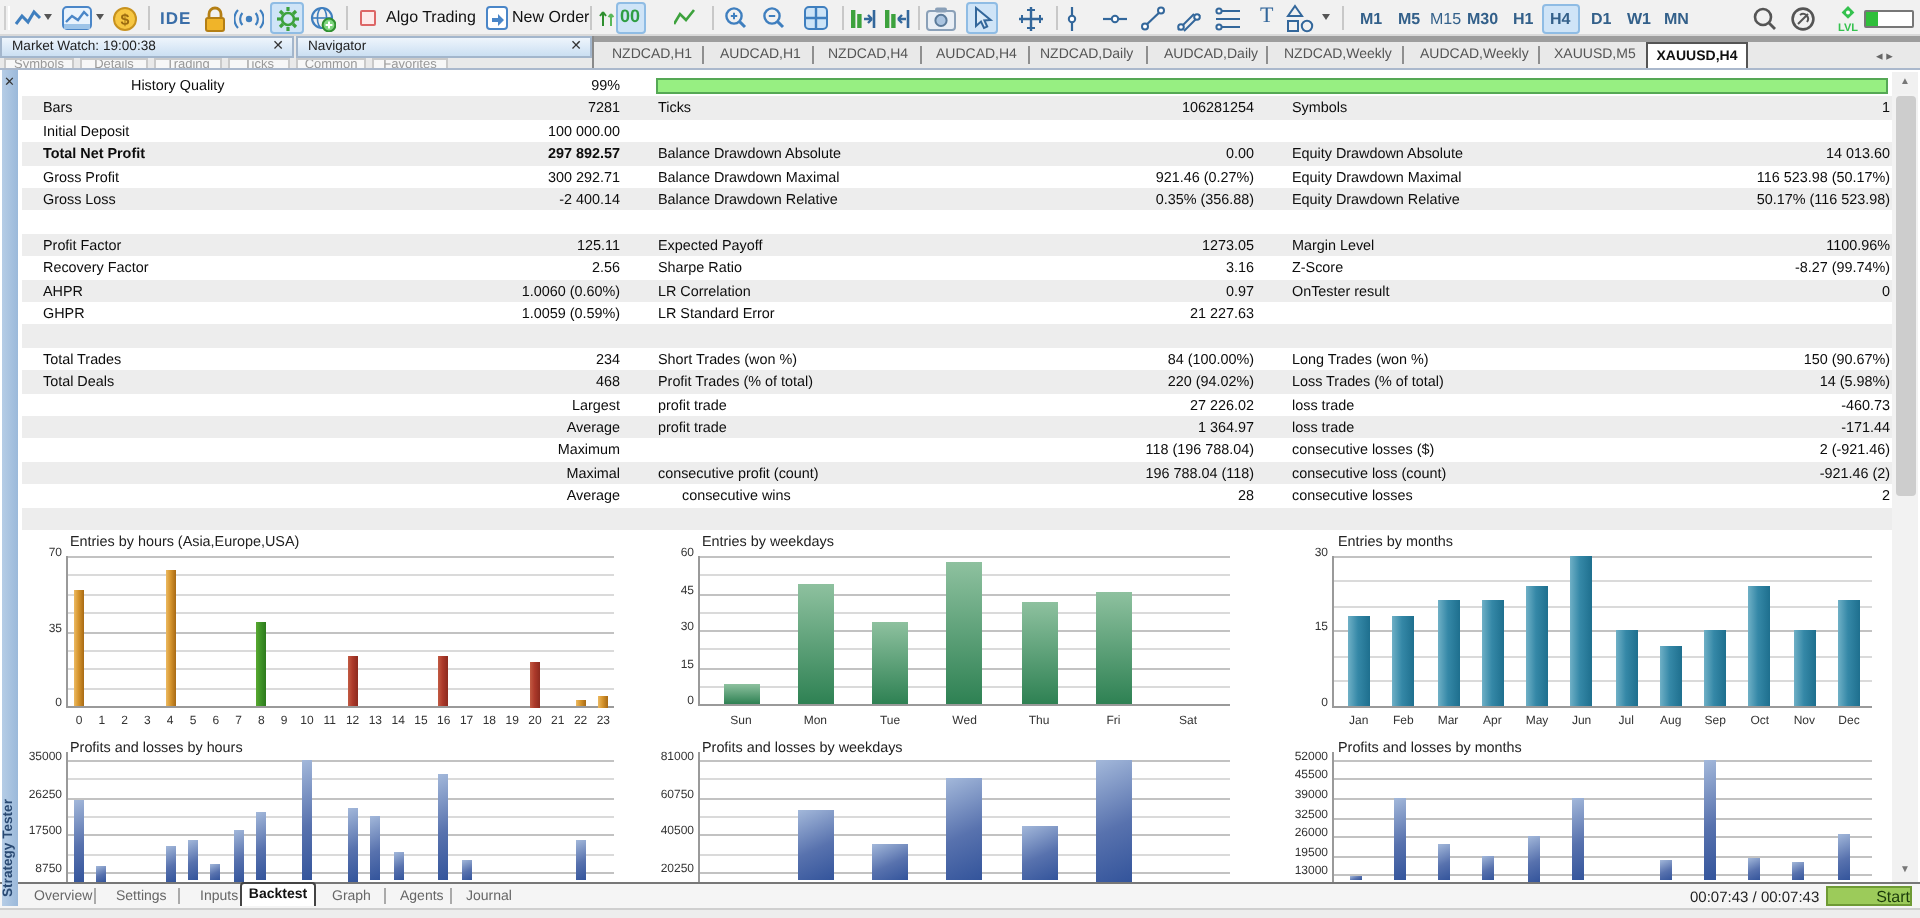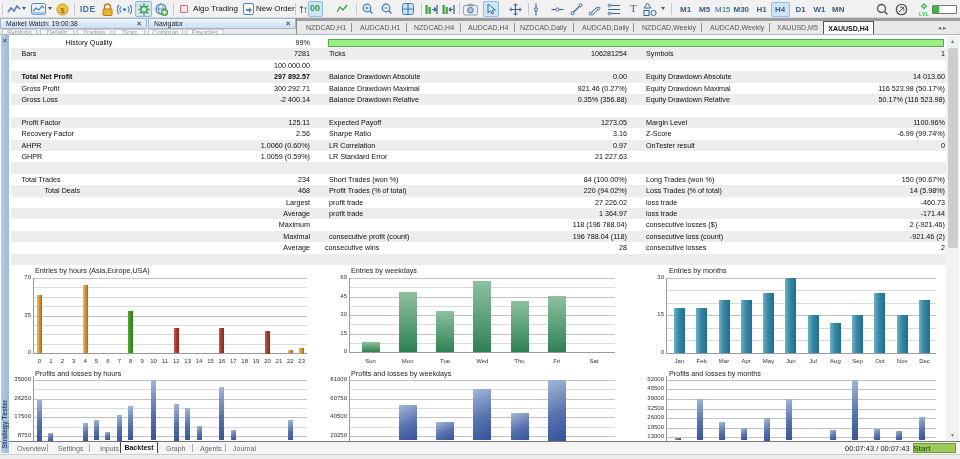--- a/index.html
+++ b/index.html
@@ -258,6 +258,7 @@
     <div class="cell rt" style="left:764px;width:170px">1</div>
   </div>
 <div class="row" style="top:59.8px">
+    <div class="cell" style="left:10.5px;width:200px;">Initial Deposit</div>
     <div class="cell rt" style="left:149px;width:150px;">100 000.00</div>
     <div class="cell" style="left:318px;width:220px"></div>
     <div class="cell rt" style="left:466px;width:150px"></div>

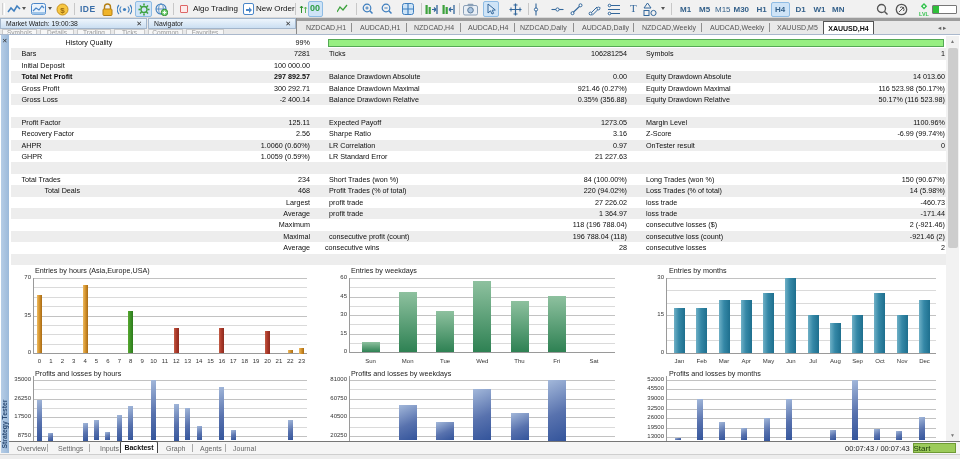--- a/index.html
+++ b/index.html
@@ -304,7 +304,7 @@
     <div class="cell" style="left:318px;width:220px">Sharpe Ratio</div>
     <div class="cell rt" style="left:466px;width:150px">3.16</div>
     <div class="cell" style="left:635px;width:220px">Z-Score</div>
-    <div class="cell rt" style="left:764px;width:170px">-6.99 (99.74%)</div>
+    <div class="cell rt" style="left:764px;width:170px">-8.27 (99.74%)</div>
   </div>
 <div class="row gray" style="top:139.6px">
     <div class="cell" style="left:10.5px;width:200px;">AHPR</div>

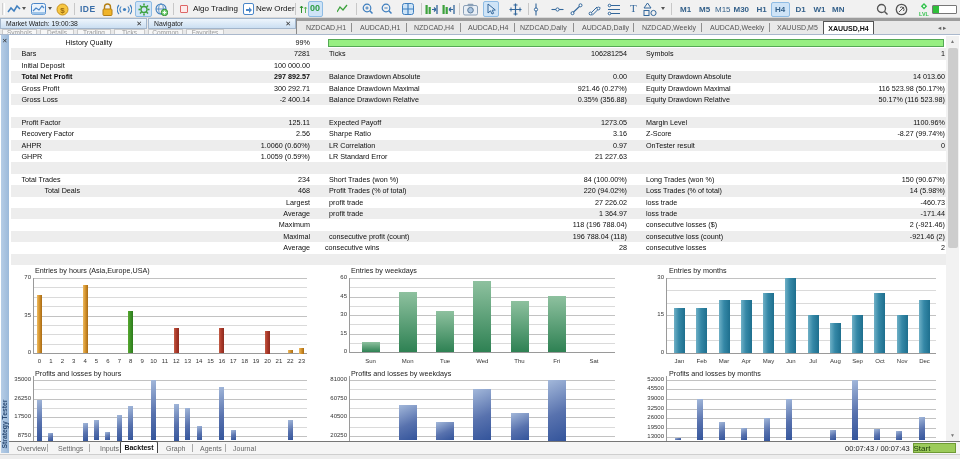--- a/index.html
+++ b/index.html
@@ -332,7 +332,7 @@
     <div class="cell rt" style="left:764px;width:170px">150 (90.67%)</div>
   </div>
 <div class="row gray" style="top:185.2px">
-    <div class="cell" style="left:10.5px;width:200px;margin-left:23px;">Total Deals</div>
+    <div class="cell" style="left:10.5px;width:200px;">Total Deals</div>
     <div class="cell rt" style="left:149px;width:150px;">468</div>
     <div class="cell" style="left:318px;width:220px">Profit Trades (% of total)</div>
     <div class="cell rt" style="left:466px;width:150px">220 (94.02%)</div>

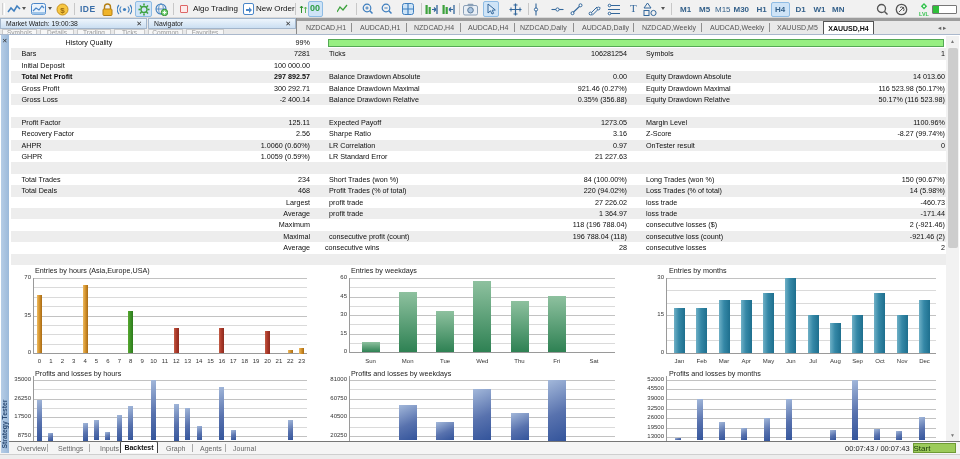--- a/index.html
+++ b/index.html
@@ -373,7 +373,7 @@
 <div class="row" style="top:242.2px">
     <div class="cell" style="left:10.5px;width:200px;"></div>
     <div class="cell rt" style="left:149px;width:150px;">Average</div>
-    <div class="cell" style="left:314px;width:220px">consecutive wins</div>
+    <div class="cell" style="left:330px;width:220px">consecutive wins</div>
     <div class="cell rt" style="left:466px;width:150px">28</div>
     <div class="cell" style="left:635px;width:220px">consecutive losses</div>
     <div class="cell rt" style="left:764px;width:170px">2</div>

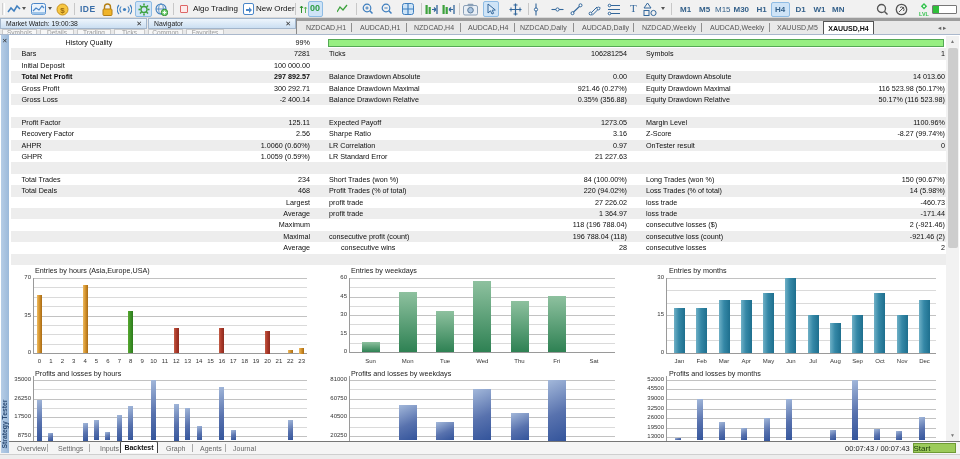--- a/index.html
+++ b/index.html
@@ -583,5 +583,5 @@
 <div class="abs" style="left:225px;top:443.5px;width:1px;height:8px;background:#aaa"></div>
 <div class="abs" style="left:120px;top:440.5px;width:38px;height:12.5px;background:#fff;border:1.2px solid #444;border-bottom:none;border-radius:2px 2px 0 0;font-size:7px;font-weight:bold;color:#111;text-align:center;line-height:12px">Backtest</div>
 <div class="abs" style="left:845px;top:443.5px;font-size:7.5px;color:#222">00:07:43 / 00:07:43</div>
-<div class="abs" style="left:912.5px;top:442.5px;width:43.5px;height:10.5px;background:#9ccb5a;border:1px solid #6e9a34;font-size:8px;color:#1a3a0a;text-align:left;line-height:9.5px">Start</div>
+<div class="abs" style="left:912.5px;top:442.5px;width:43.5px;height:10.5px;background:#9ccb5a;border:1px solid #6e9a34;font-size:8px;color:#1a3a0a;text-align:right;line-height:9.5px">Start</div>
 </body></html>

